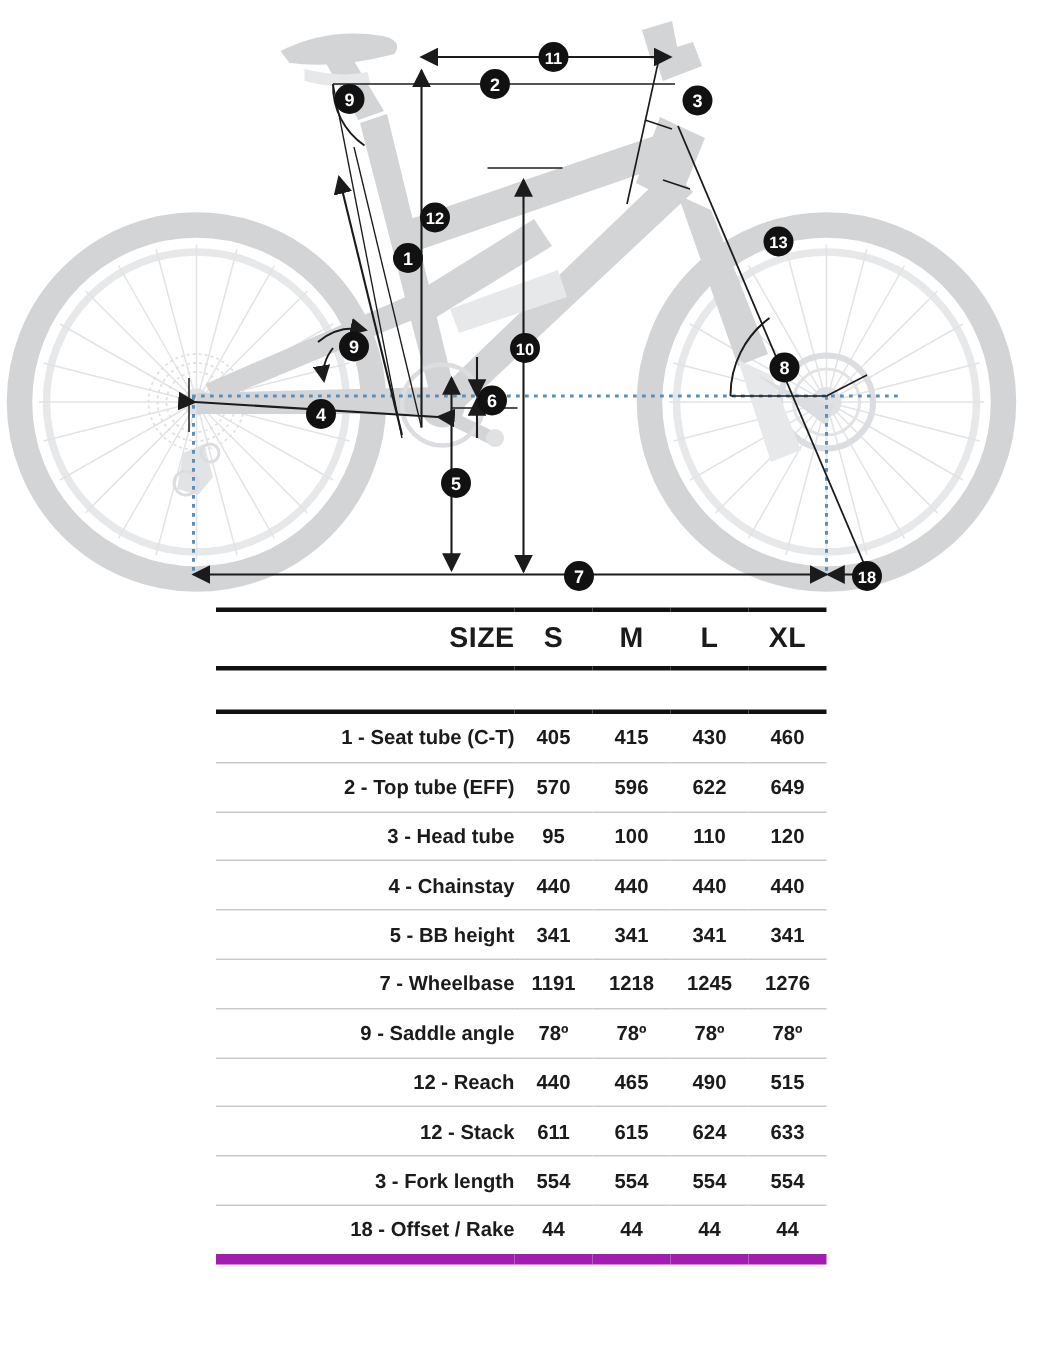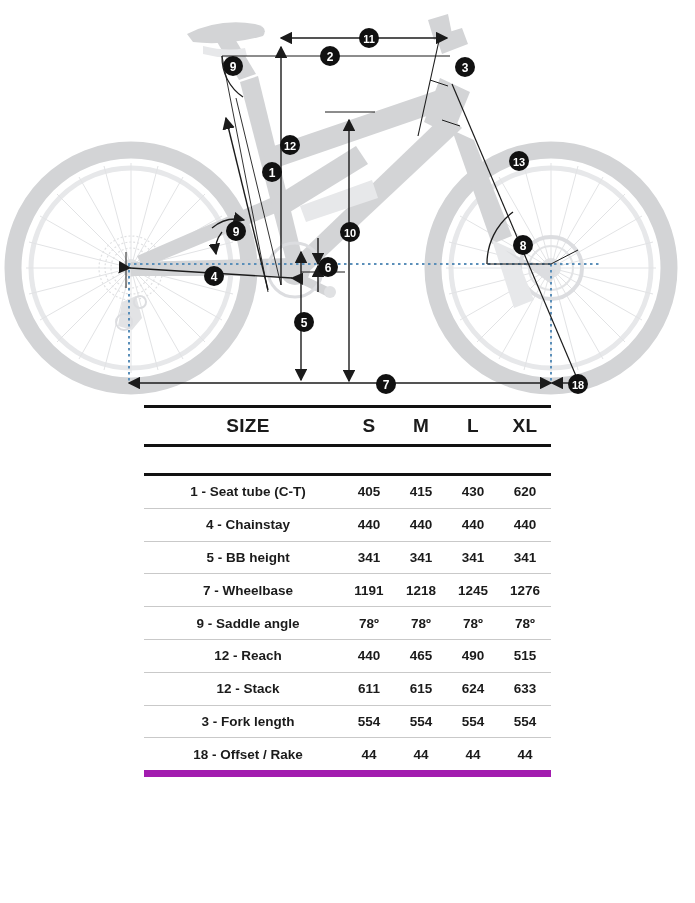--- a/index.html
+++ b/index.html
@@ -28,7 +28,7 @@
     font-weight:bold;
     color:#1b1b1b;
   }
-  .c-label{width:190px;text-align:center;}
+  .c-label{width:190px;text-align:right;}
   .c-size{width:52px;text-align:center;}
   tr.hdr th{
     font-size:19px;

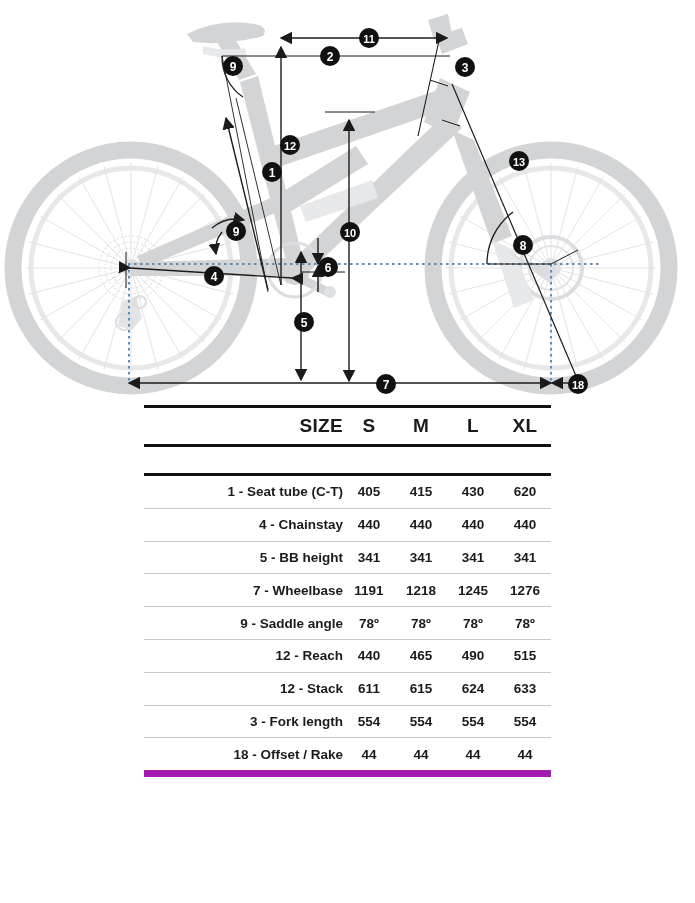--- a/index.html
+++ b/index.html
@@ -318,7 +318,7 @@
           <td class="c-size">405</td>
           <td class="c-size">415</td>
           <td class="c-size">430</td>
-          <td class="c-size">620</td>
+          <td class="c-size">460</td>
         </tr>
         <tr class="row">
           <td class="c-label">4 - Chainstay</td>

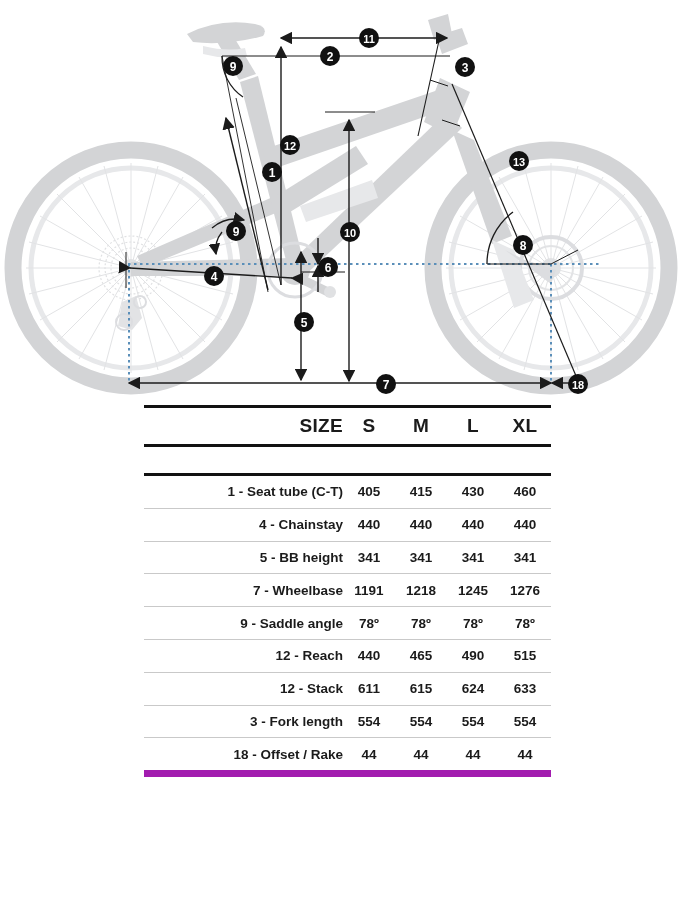--- a/index.html
+++ b/index.html
@@ -321,6 +321,13 @@
           <td class="c-size">460</td>
         </tr>
         <tr class="row">
+          <td class="c-label">2 - Top tube (EFF)</td>
+          <td class="c-size">570</td>
+          <td class="c-size">596</td>
+          <td class="c-size">622</td>
+          <td class="c-size">649</td>
+        </tr>
+        <tr class="row">
           <td class="c-label">4 - Chainstay</td>
           <td class="c-size">440</td>
           <td class="c-size">440</td>

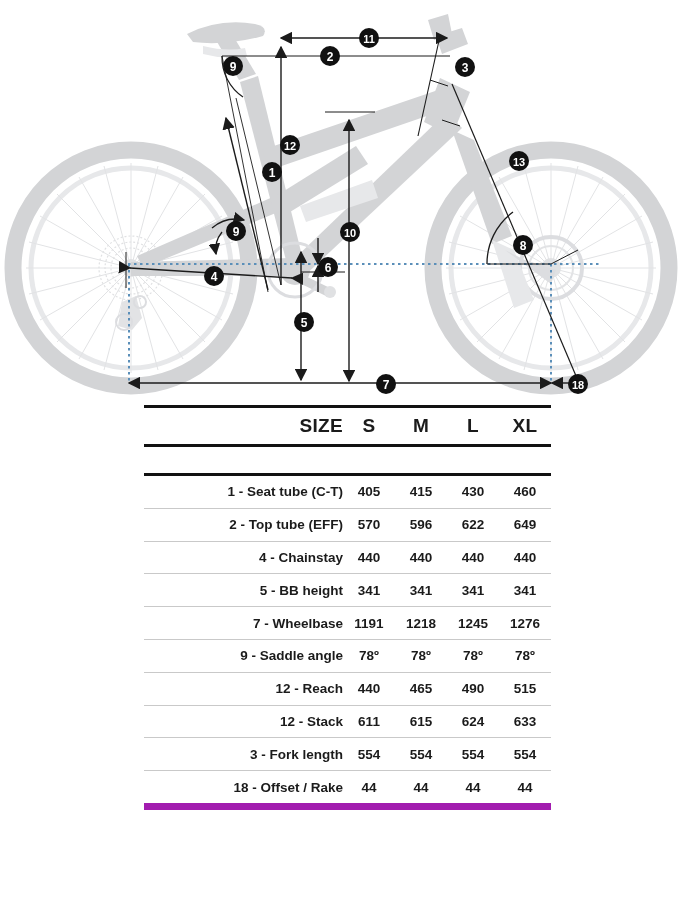--- a/index.html
+++ b/index.html
@@ -328,6 +328,13 @@
           <td class="c-size">649</td>
         </tr>
         <tr class="row">
+          <td class="c-label">3 - Head tube</td>
+          <td class="c-size">95</td>
+          <td class="c-size">100</td>
+          <td class="c-size">110</td>
+          <td class="c-size">120</td>
+        </tr>
+        <tr class="row">
           <td class="c-label">4 - Chainstay</td>
           <td class="c-size">440</td>
           <td class="c-size">440</td>

